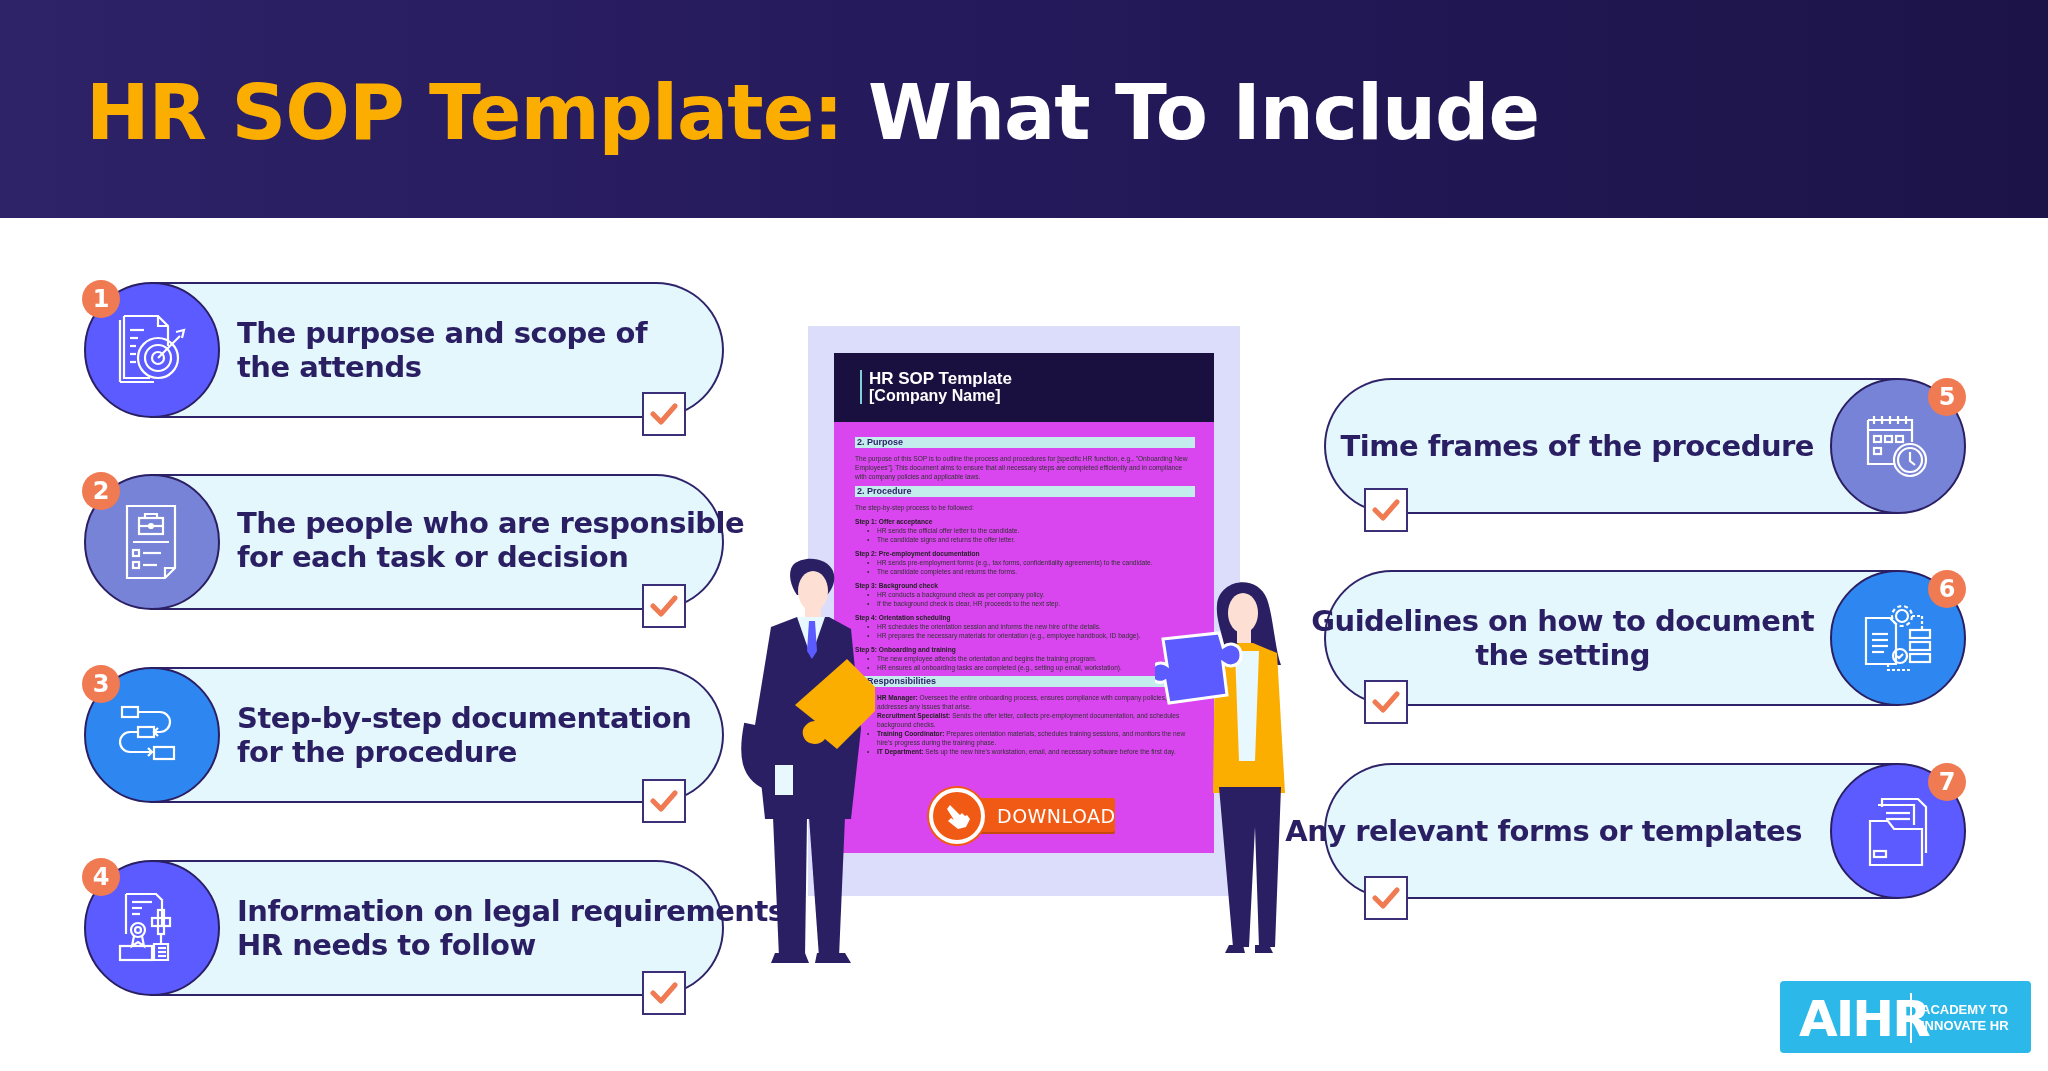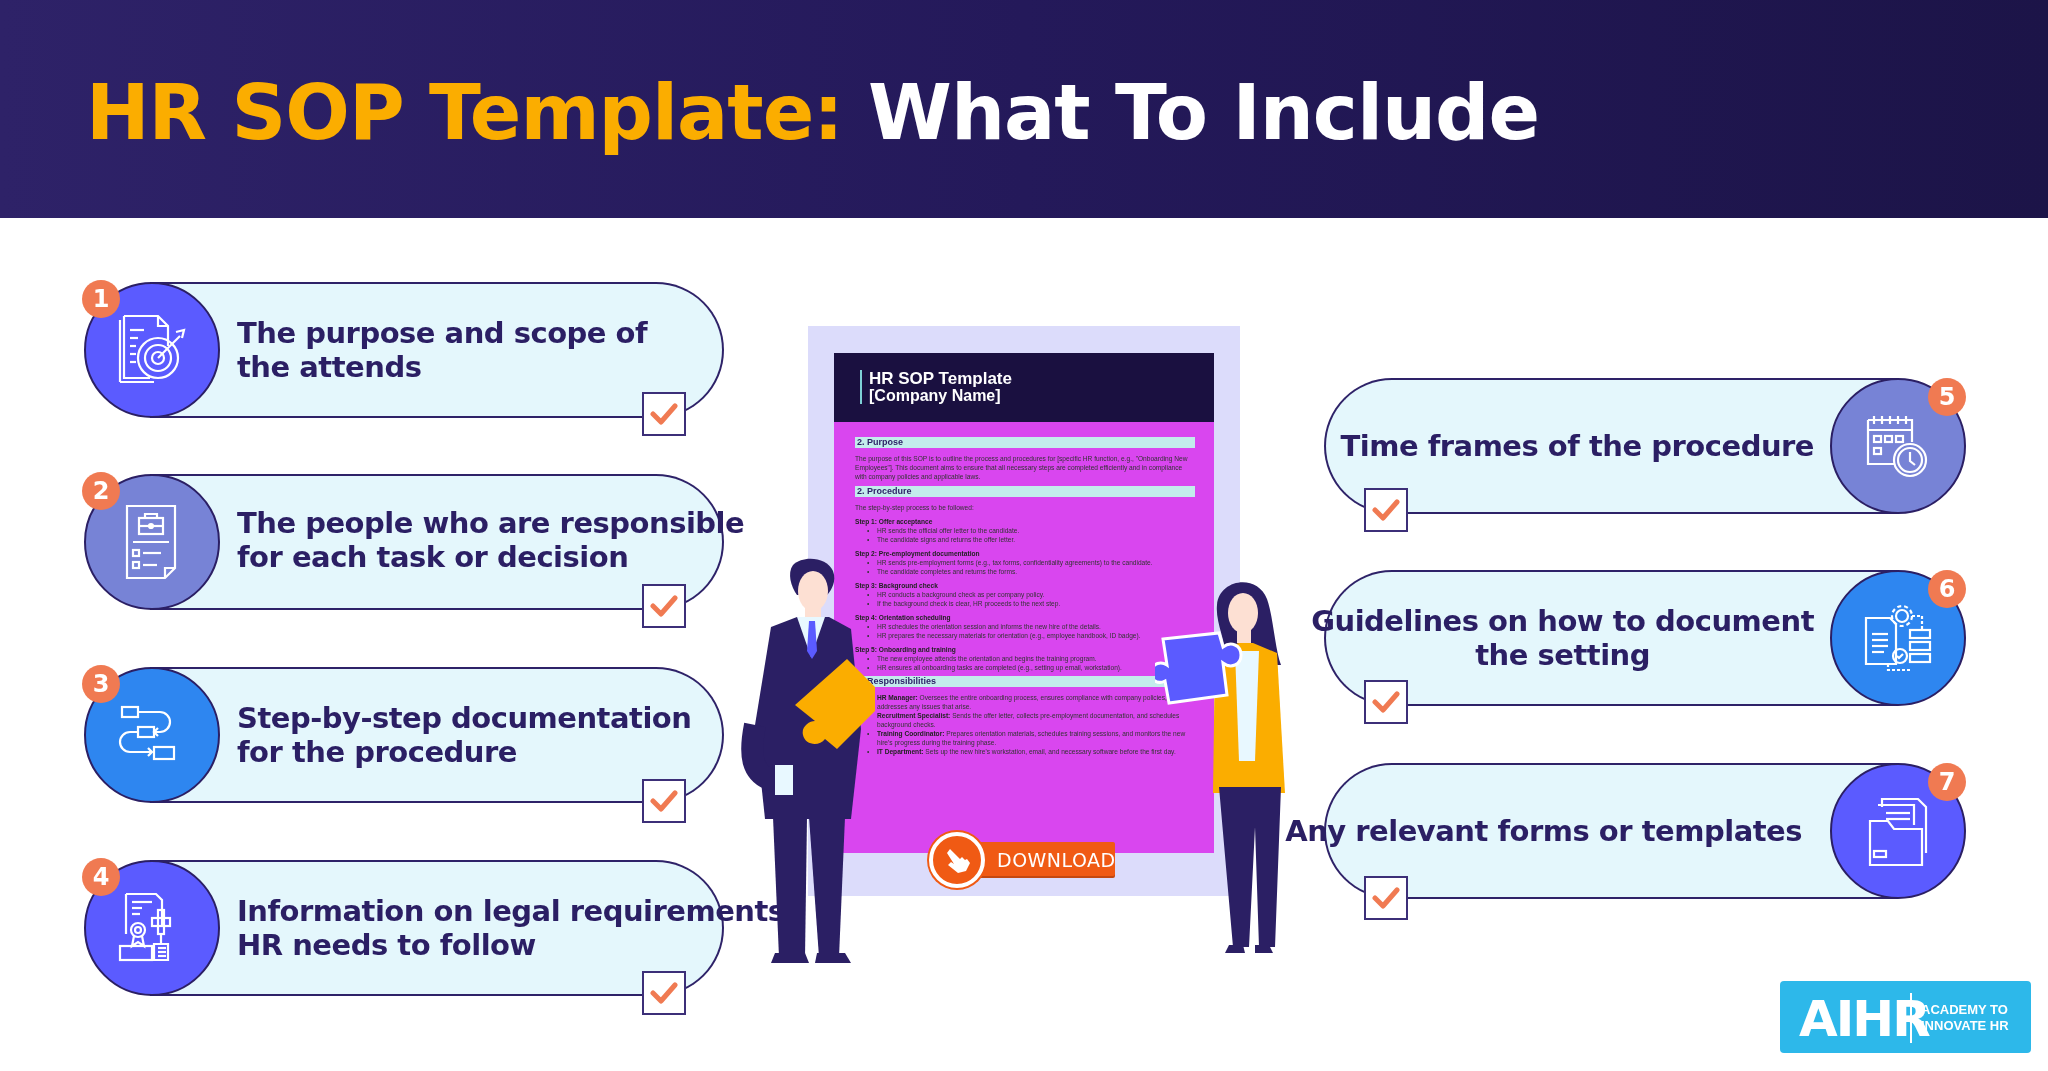--- a/index.html
+++ b/index.html
@@ -61,7 +61,7 @@
   .doc-li b { color: #222; }
 
   .download {
-    position: absolute; left: 929px; top: 832px; width: 188px; height: 52px;
+    position: absolute; left: 929px; top: 788px; width: 188px; height: 52px;
   }
   .dl-bar { position: absolute; left: 22px; top: 10px; width: 164px; height: 34px; background: #f05a14; border-radius: 2px; box-shadow: 0 2px 0 #c44810; }
   .dl-text { position: absolute; left: 68px; top: 17px; color: #fff; font-size: 19px; font-family: "DejaVu Sans", sans-serif; letter-spacing: 0.5px; }

